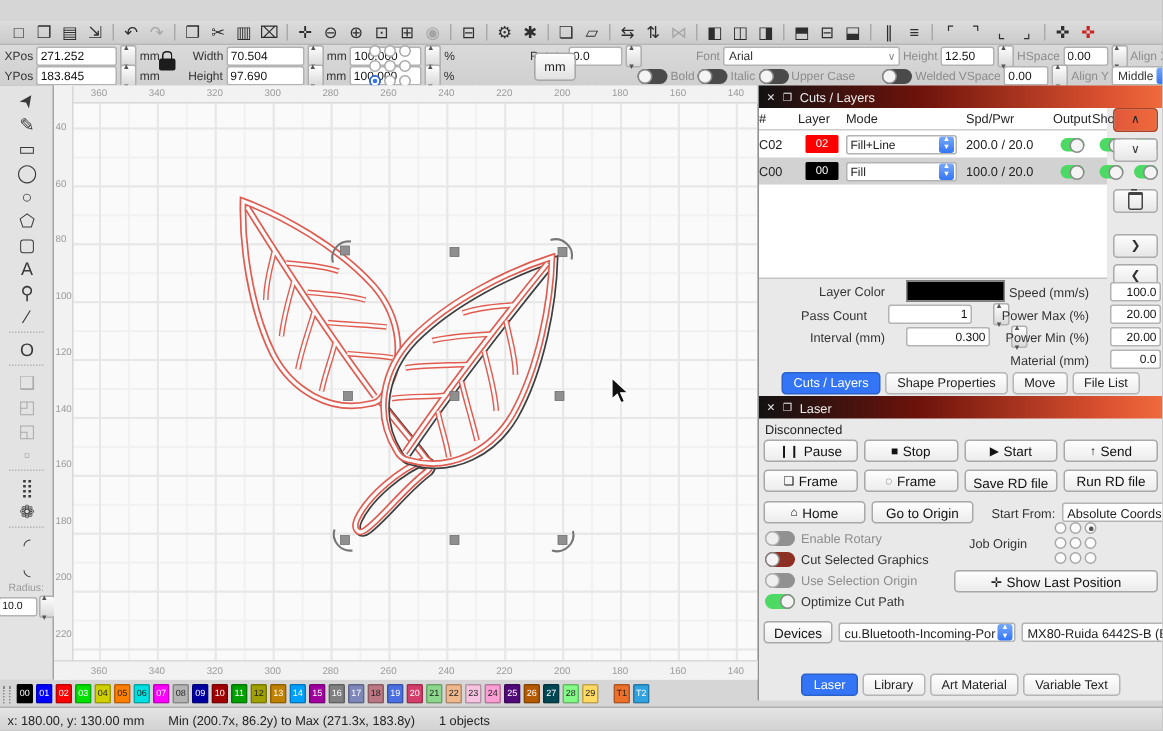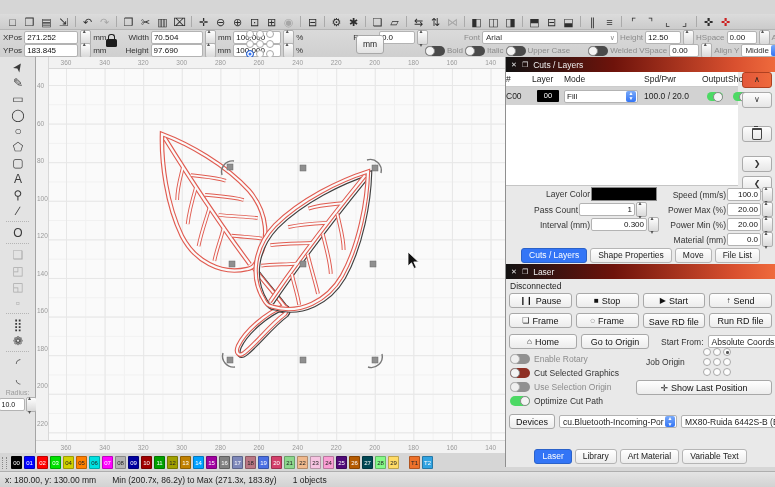--- a/index.html
+++ b/index.html
@@ -206,7 +206,7 @@
       <span class="st"></span>
       <span style="width:32px"></span>
       <span class="glab">Font</span>
-      <span class="combo" style="width:136px">
+      <span class="combo" style="width:118px">
         <span>Arial</span>
           <span class="ccar">∨</span>
       </span>

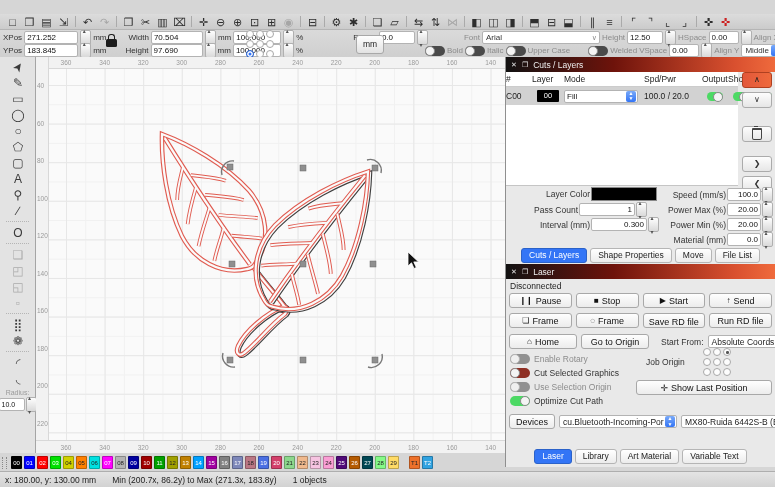--- a/index.html
+++ b/index.html
@@ -429,6 +429,26 @@
           <span>Show</span>
           <span>Air</span>
         </div>
+        <div class="clrow">
+          <span>C02</span>
+          <span class="tglc">
+            <span class="sw" style="background: rgb(255, 0, 0);">02</span>
+          </span>
+          <span class="combo-sm">
+            <span>Fill+Line</span>
+            <span class="cbtn"></span>
+          </span>
+          <span>200.0 / 20.0</span>
+          <span class="tglc">
+            <span class="tgl sm on" style="width: 16px; height: 9px;"></span>
+          </span>
+          <span class="tglc">
+            <span class="tgl sm on" style="width: 16px; height: 9px;"></span>
+          </span>
+          <span class="tglc">
+            <span class="tgl sm on" style="width: 16px; height: 9px;"></span>
+          </span>
+        </div>
         <div class="clrow sel">
           <span>C00</span>
           <span class="tglc">

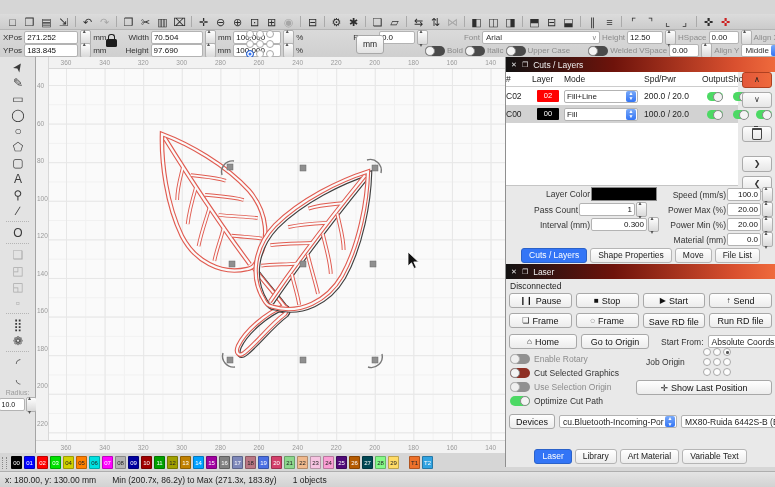--- a/index.html
+++ b/index.html
@@ -105,7 +105,7 @@
     border-radius:1px 1px 2px 2px;position:relative;top:1px;}
   .trash::before{content:'';position:absolute;top:-4.5px;left:1px;width:4px;height:1.5px;background:#444;}
   #cl-props{position:absolute;left:0;top:128px;width:269px;height:62px;font-size:8.5px;}
-  .prow{position:absolute;display:flex;align-items:center;gap:1px;}
+  .prow{position:absolute;display:flex;align-items:center;gap:14px;}
   .prow .lab{text-align:right;}
   .colorbtn{width:64px;height:12px;background:#000;border:1px solid #888;}
   .dtabs{position:absolute;width:269px;display:flex;justify-content:center;gap:3px;}

